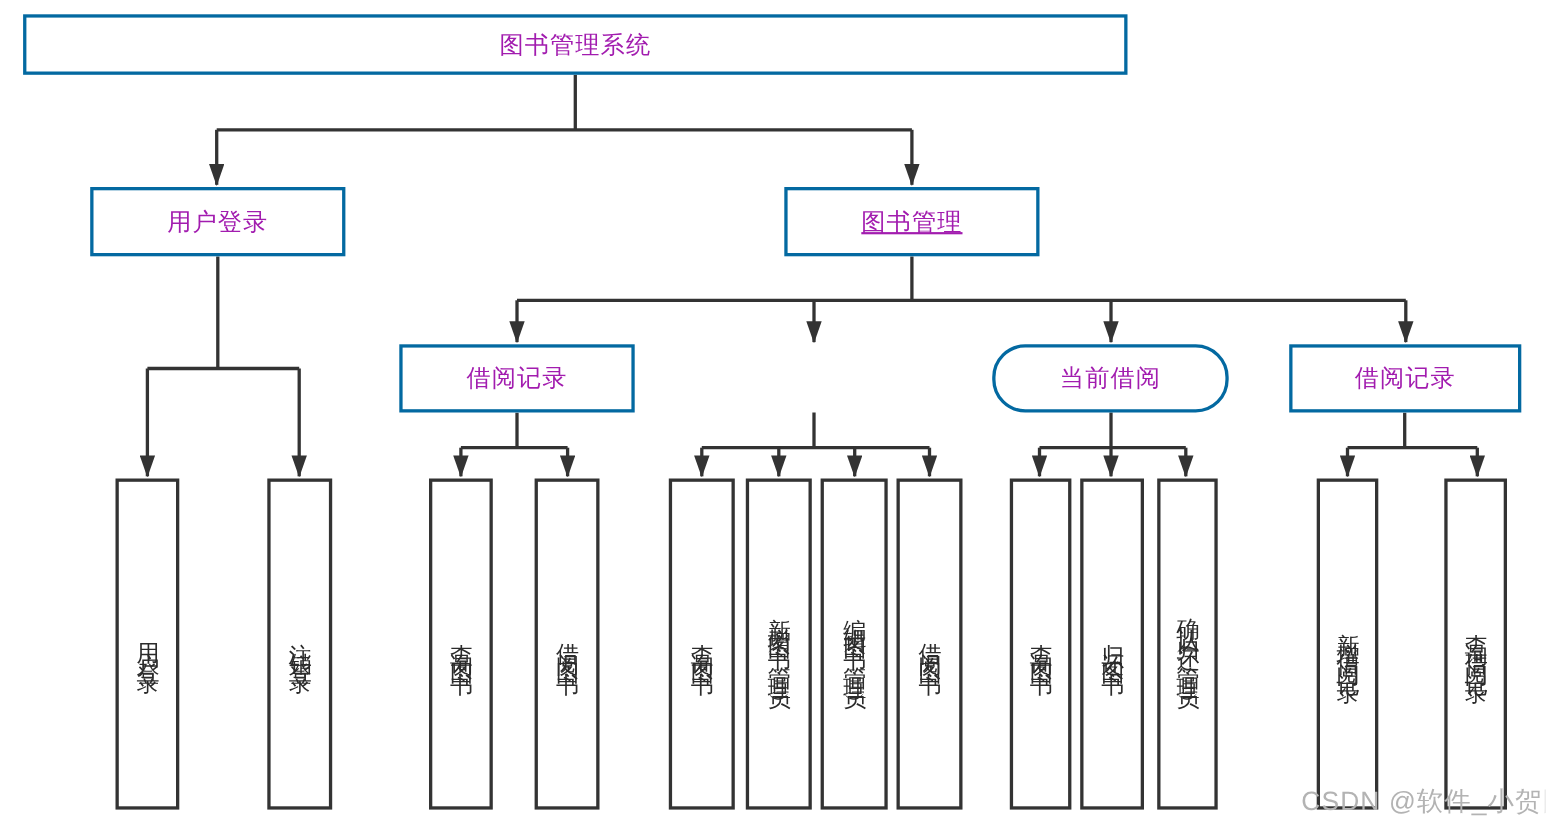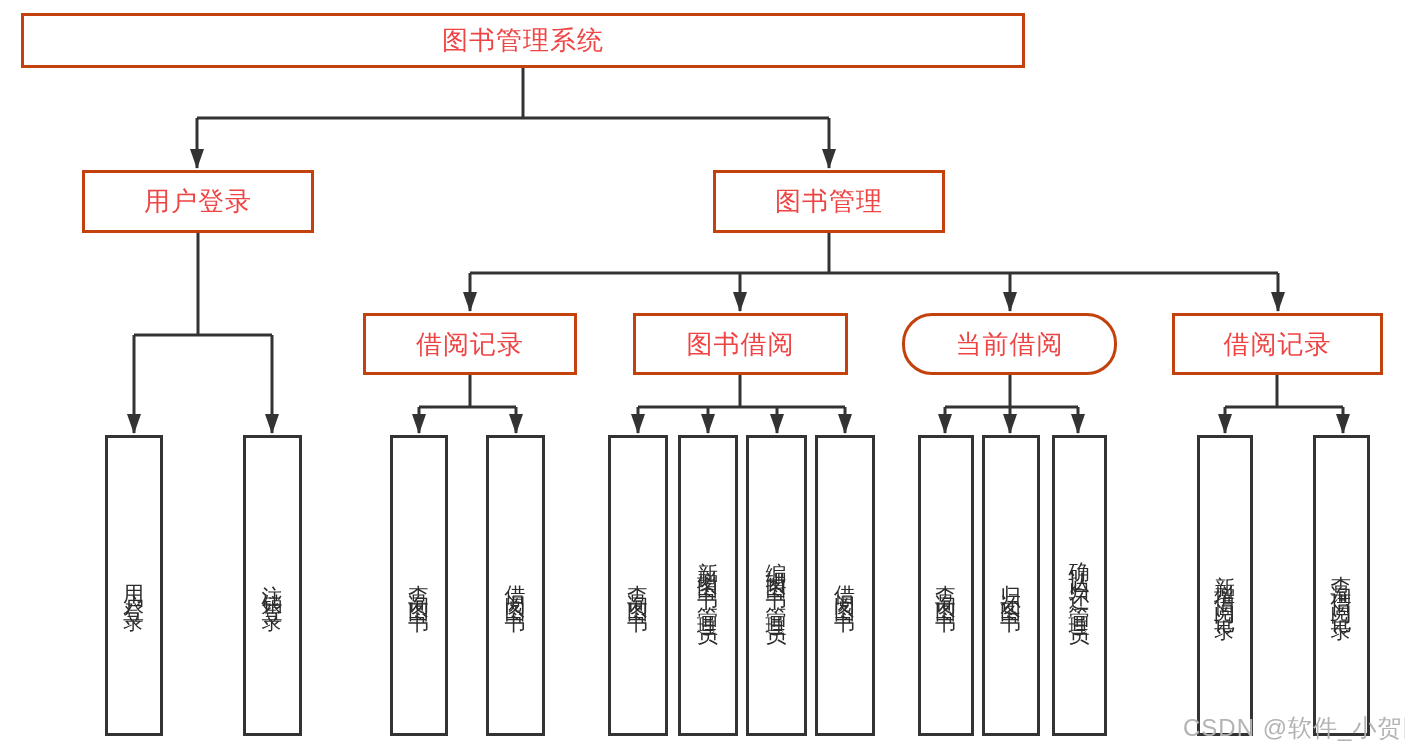--- a/index.html
+++ b/index.html
@@ -10,8 +10,8 @@
   .lines { position:absolute; left:0; top:0; width:1405px; height:747px; }
   .hbox {
     position:absolute; box-sizing:border-box; background:#ffffff;
-    border:3px solid #c2410c; display:flex; align-items:center; justify-content:center;
-    font-size:26px; color:#ef4444; letter-spacing:1px; z-index:2;
+    border:3px solid #0369a1; display:flex; align-items:center; justify-content:center;
+    font-size:22px; color:#a21caf; letter-spacing:1px; z-index:2;
   }
   .vbox {
     position:absolute; top:435px; height:301px; box-sizing:border-box; background:#ffffff;

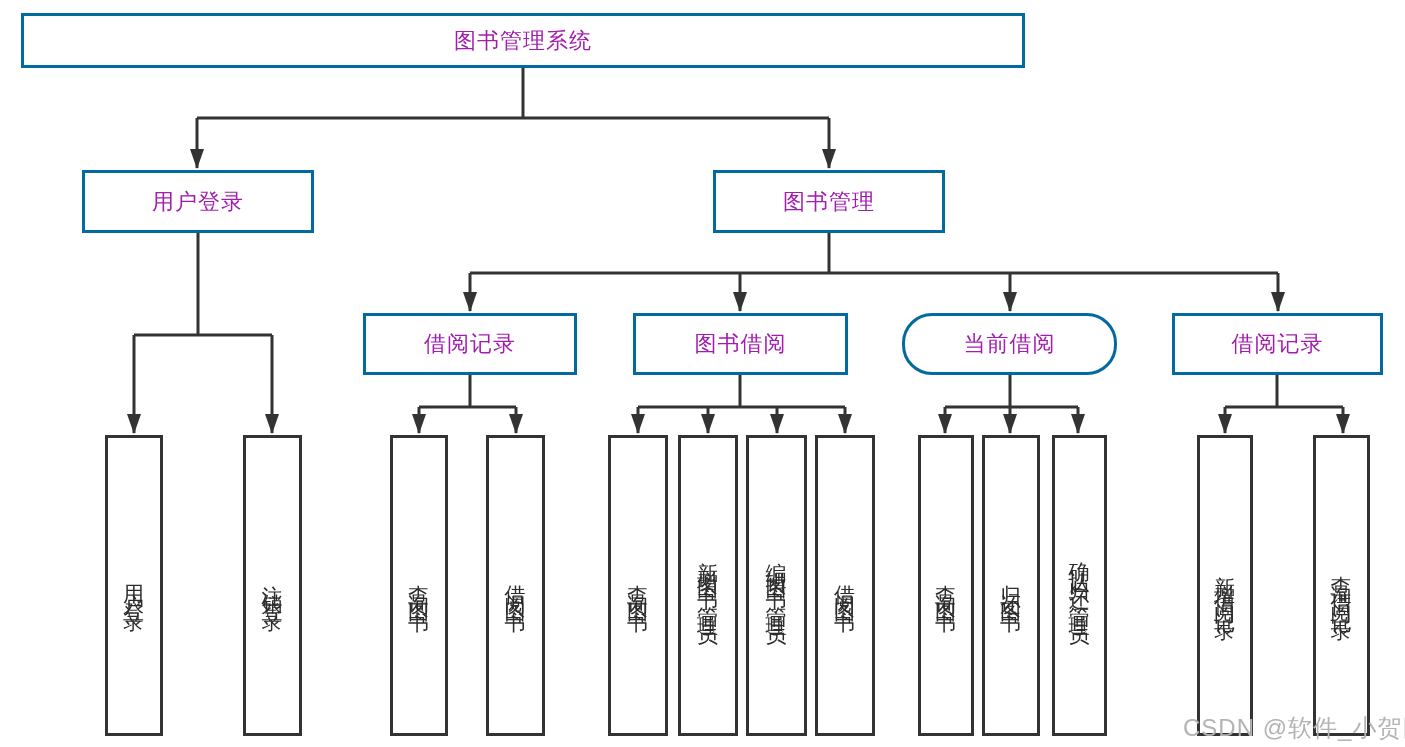--- a/index.html
+++ b/index.html
@@ -89,7 +89,7 @@
   <div class="hbox" style="left:82px; top:170px; width:232px; height:63px;">
     <span>用户登录</span>
   </div>
-  <div class="hbox" style="left:713px; top:170px; width:232px; height:63px;">
+  <div class="hbox" style="left:713px; top:170px; width:232px; height:63px;text-decoration:underline;">
     <span>图书管理</span>
   </div>
 

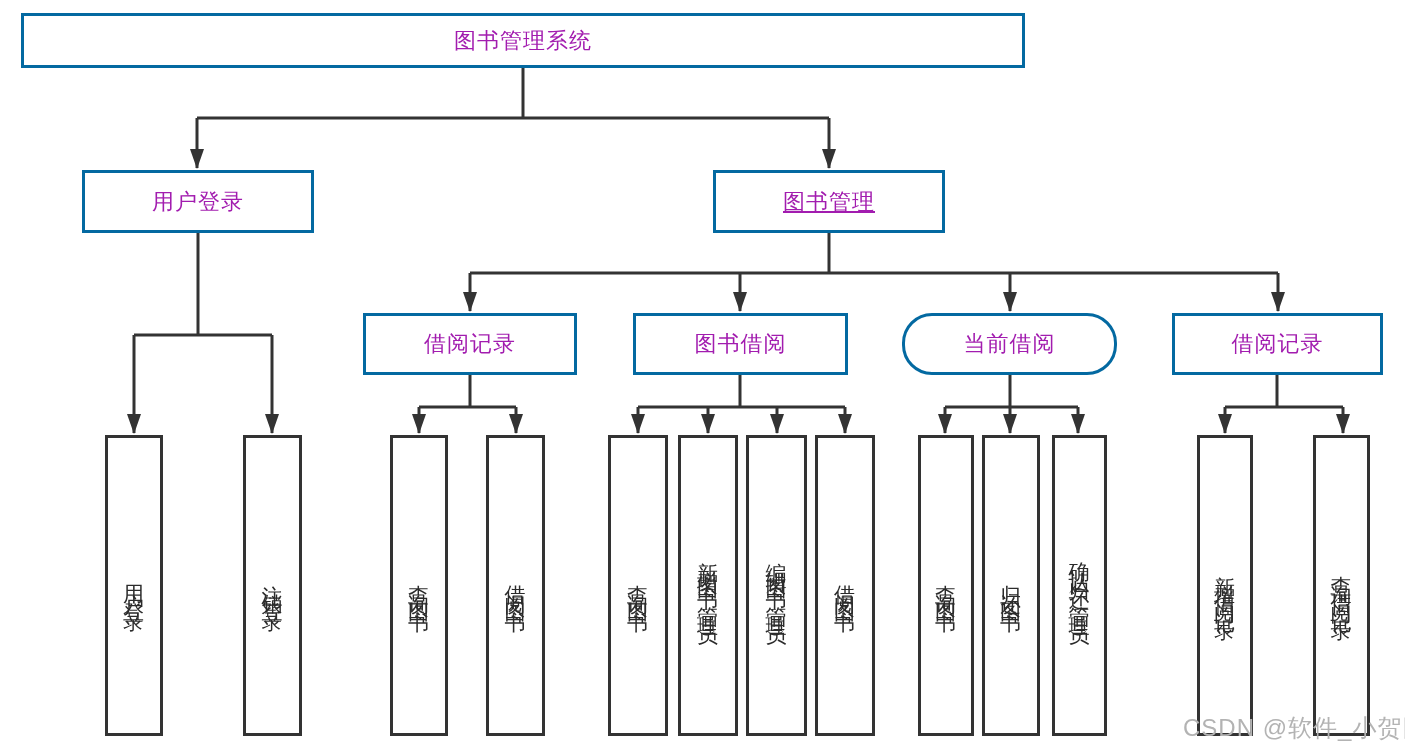--- a/index.html
+++ b/index.html
@@ -96,9 +96,6 @@
   <div class="hbox" style="left:363px; top:313px; width:214px; height:62px;">
     <span>借阅记录</span>
   </div>
-  <div class="hbox" style="left:633px; top:313px; width:215px; height:62px;">
-    <span>图书借阅</span>
-  </div>
   <div class="hbox" style="left:902px; top:313px; width:215px; height:62px;border-radius:30px;">
     <span>当前借阅</span>
   </div>

